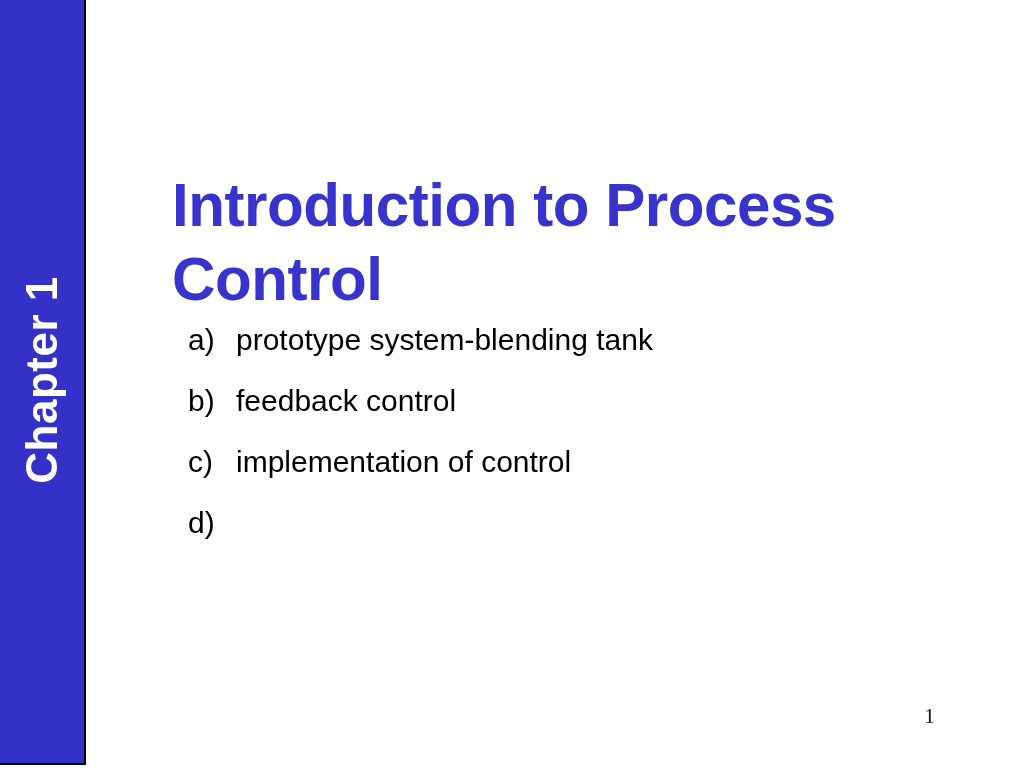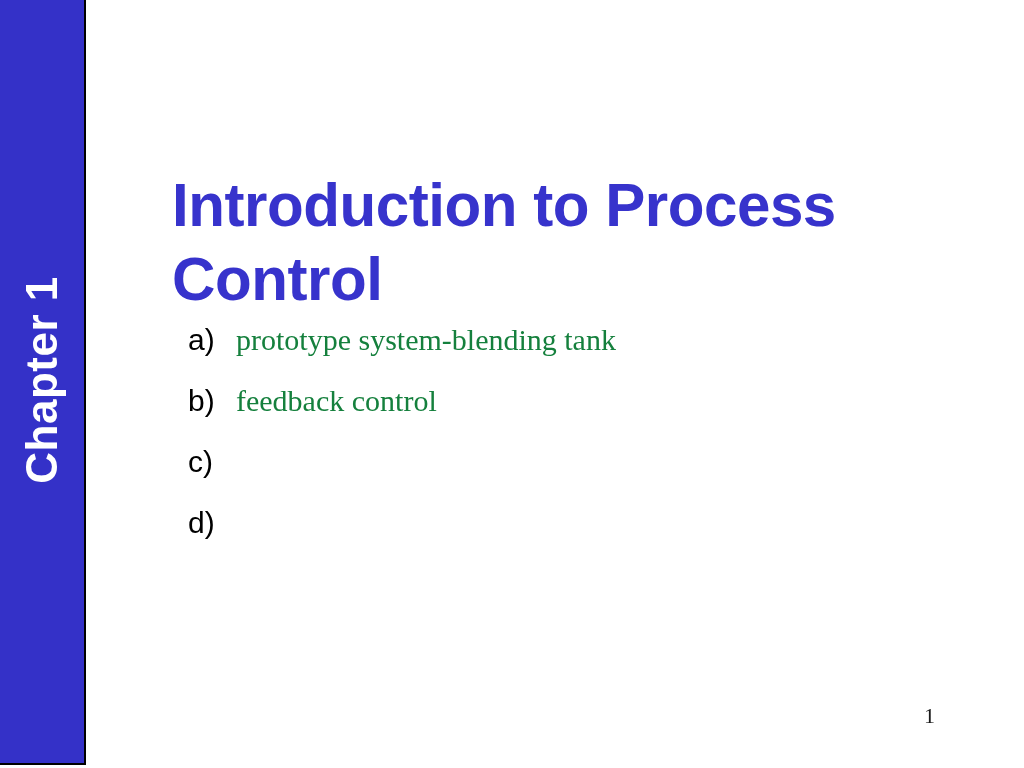--- a/index.html
+++ b/index.html
@@ -95,9 +95,8 @@
   }
 
   #bullet-list li .item-text {
-    color: #15803d;
+    color: #000000;
     white-space: nowrap;
-    font-family: Liberation Serif, serif;
   }
 
   

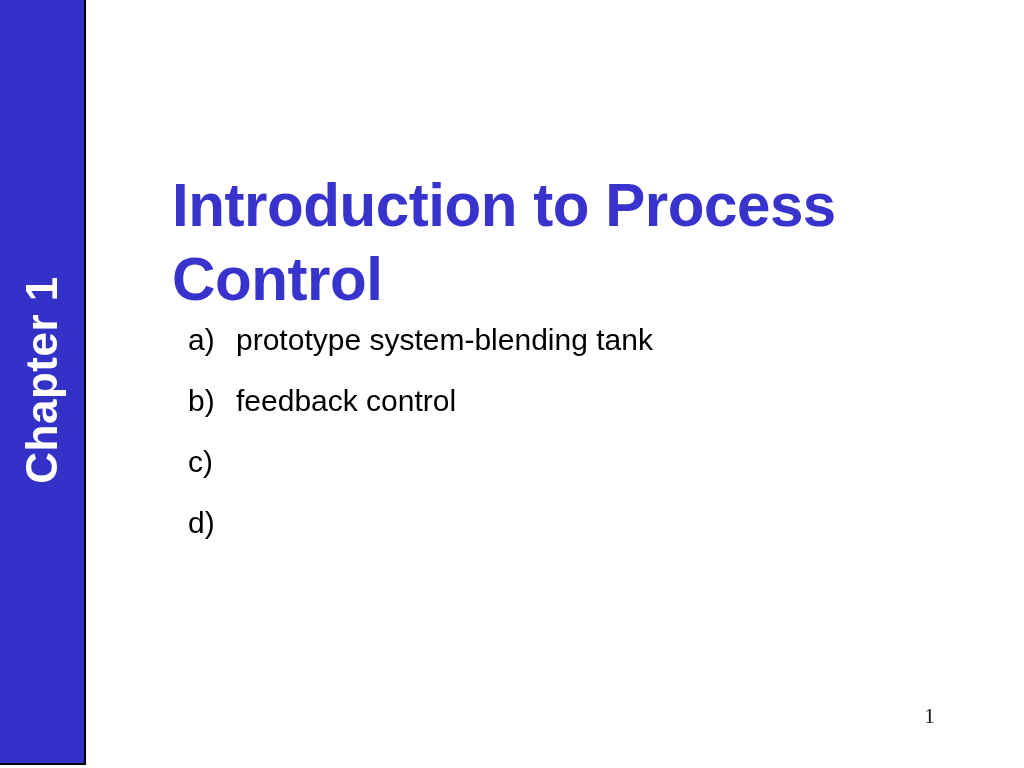--- a/index.html
+++ b/index.html
@@ -134,6 +134,7 @@
     </li>
     <li>
       <span class="marker">c)</span>
+      <span class="item-text">implementation of control</span>
     </li>
     <li>
       <span class="marker">d)</span>

